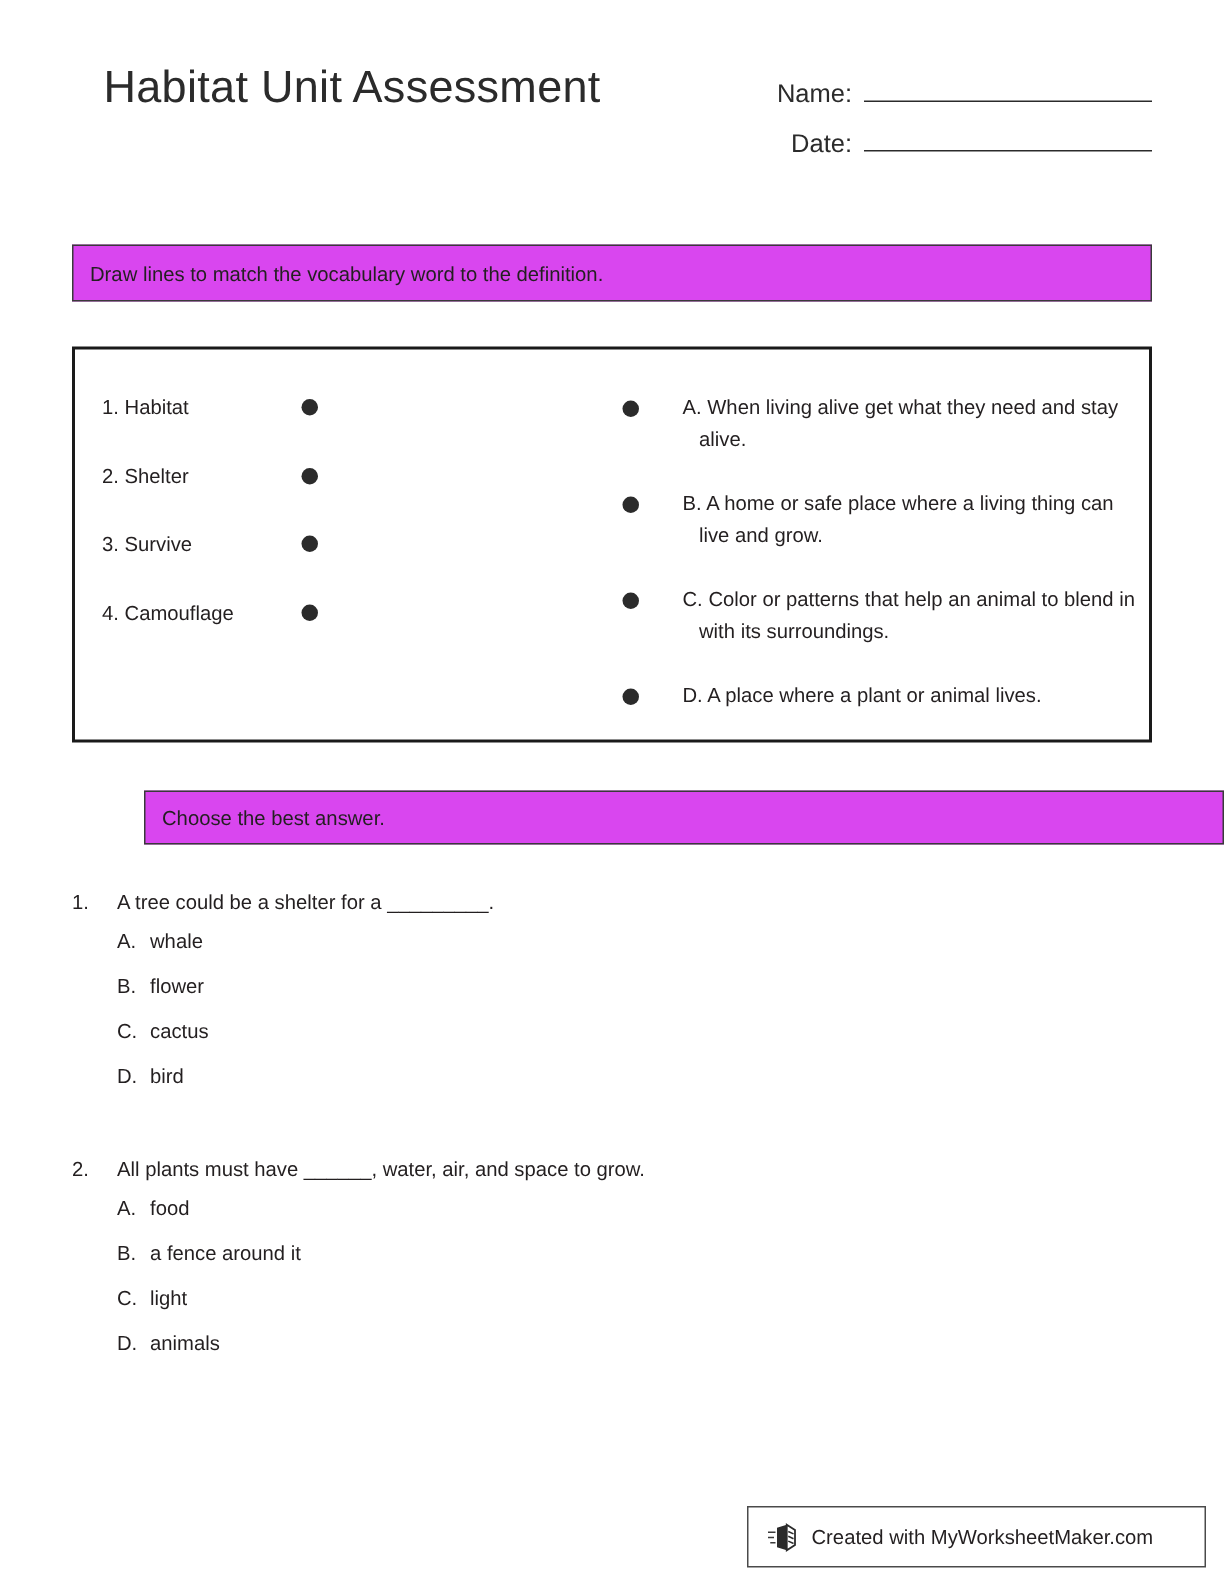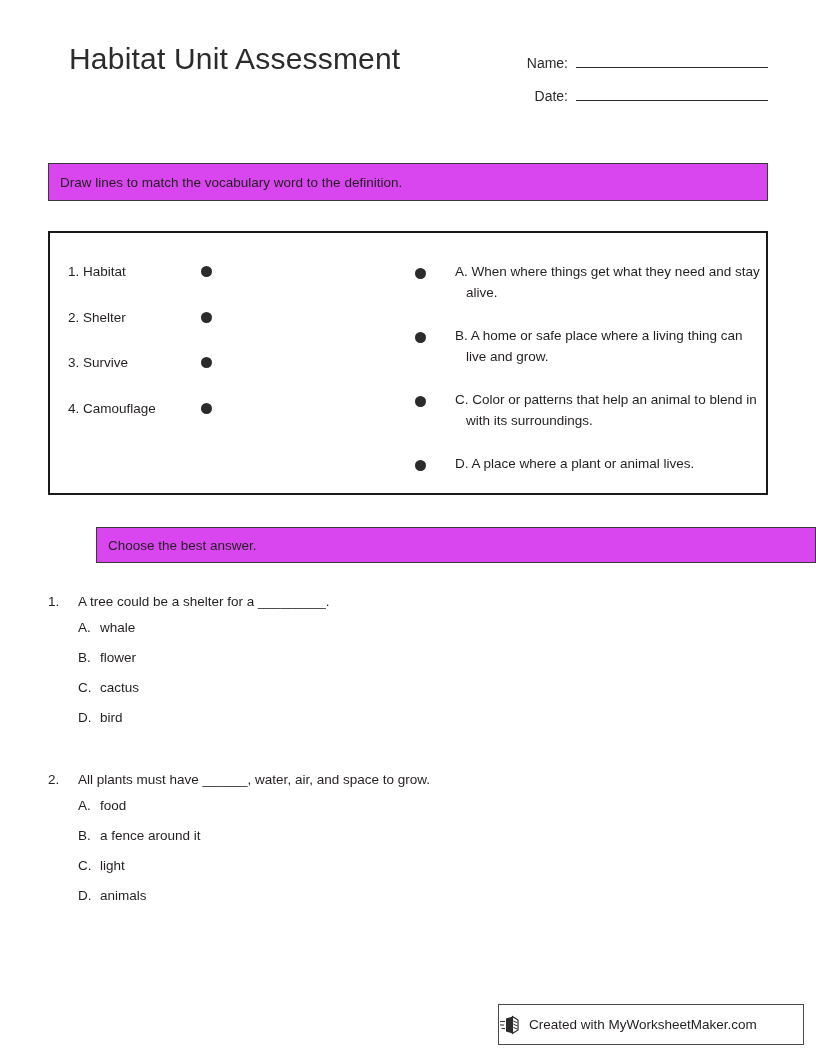--- a/index.html
+++ b/index.html
@@ -55,7 +55,7 @@
     height: 33px;
   }
   .nd-label {
-    font-size: 14px;
+    font-size: 17px;
     color: #2b2b2b;
     white-space: nowrap;
     padding-right: 8px;

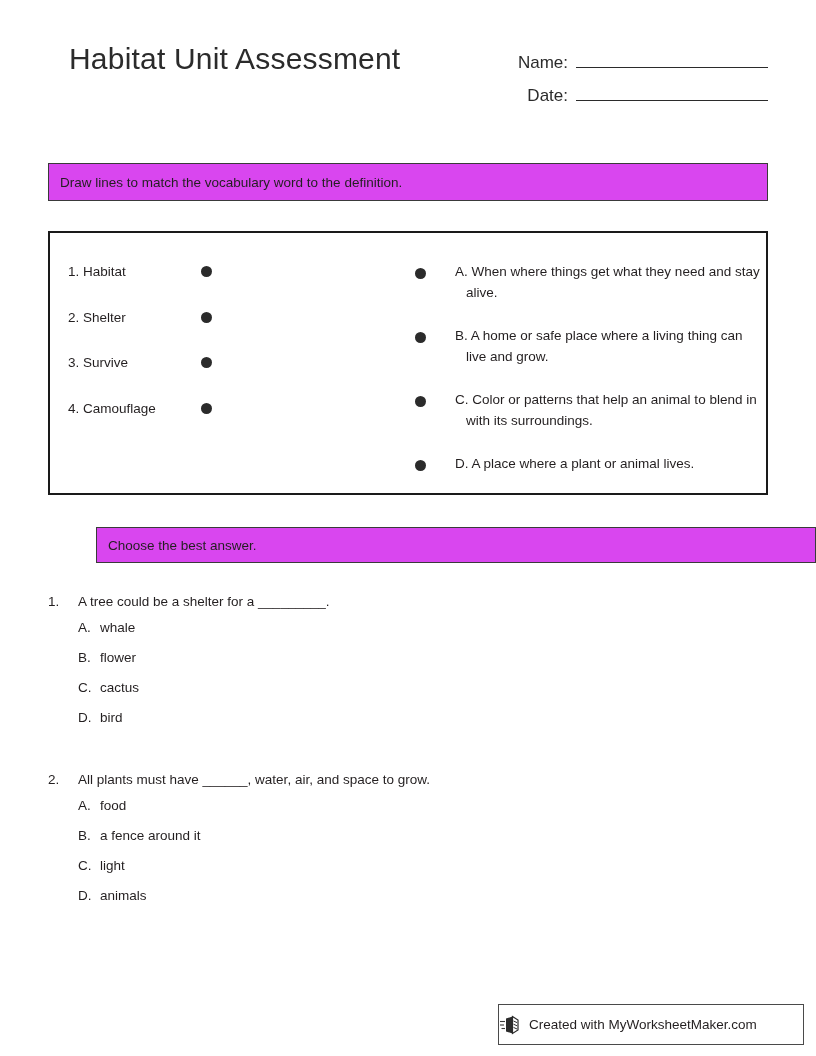--- a/index.html
+++ b/index.html
@@ -270,7 +270,7 @@
         <span class="def-dot-wrap">
           <span class="dot" style="display:inline-block;"></span>
         </span>
-        <span class="def-text">A. When where things get what they need and stay alive.</span>
+        <span class="def-text">A. When living alive get what they need and stay alive.</span>
       </div>
       <div class="def-row" style="top:92px;">
         <span class="def-dot-wrap">

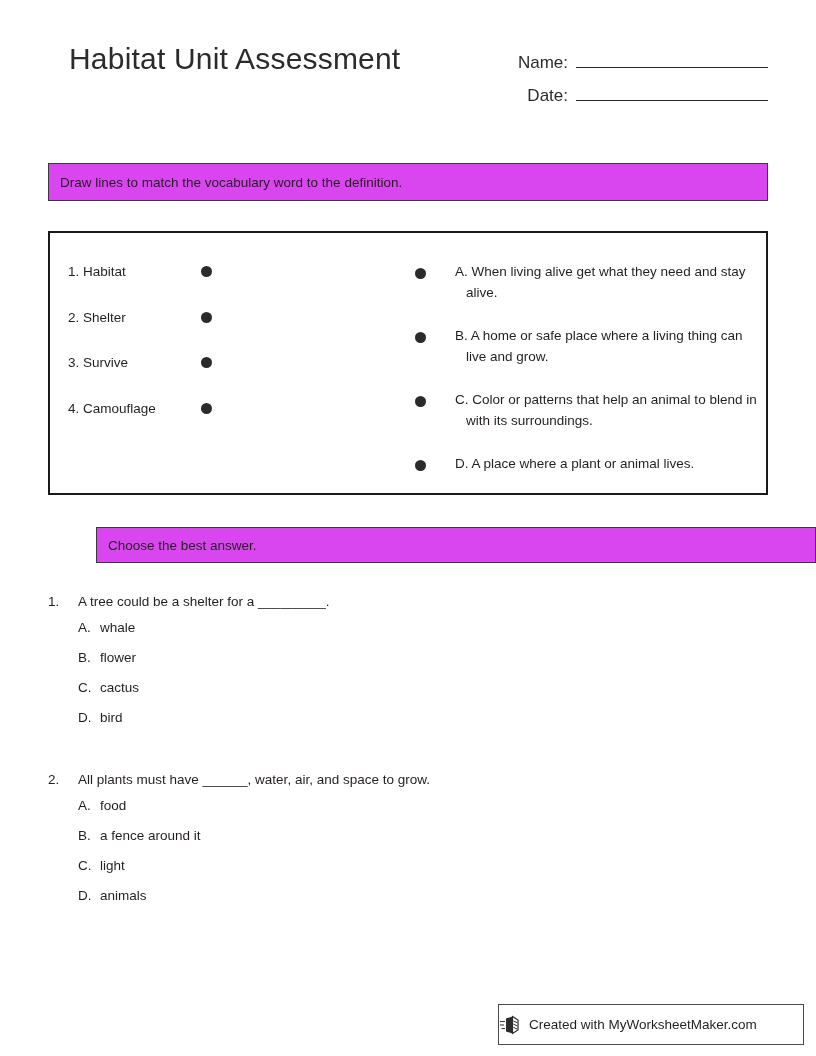--- a/index.html
+++ b/index.html
@@ -205,7 +205,7 @@
     background: #ffffff;
     display: flex;
     align-items: center;
-    padding-left: 0;
+    padding-left: 12px;
   }
   .footer-logo {
     width: 22px;

